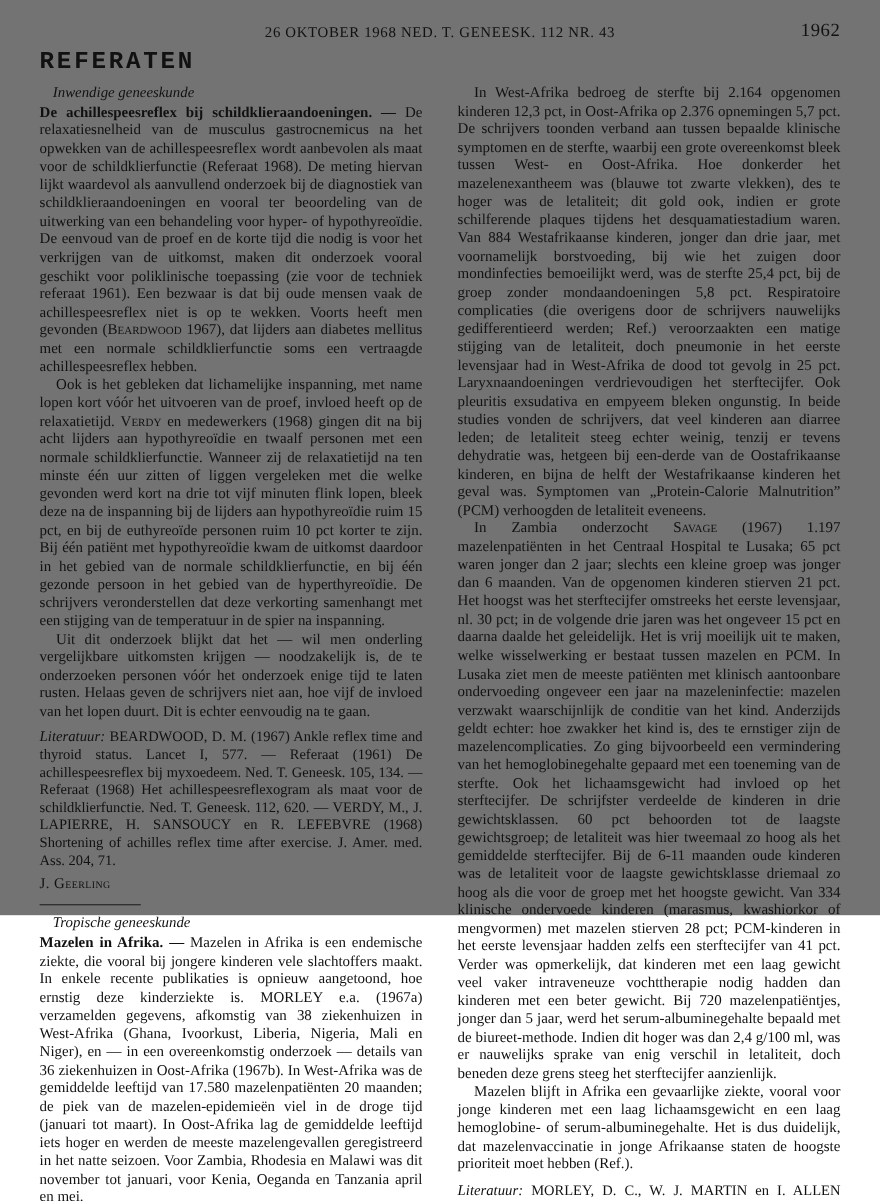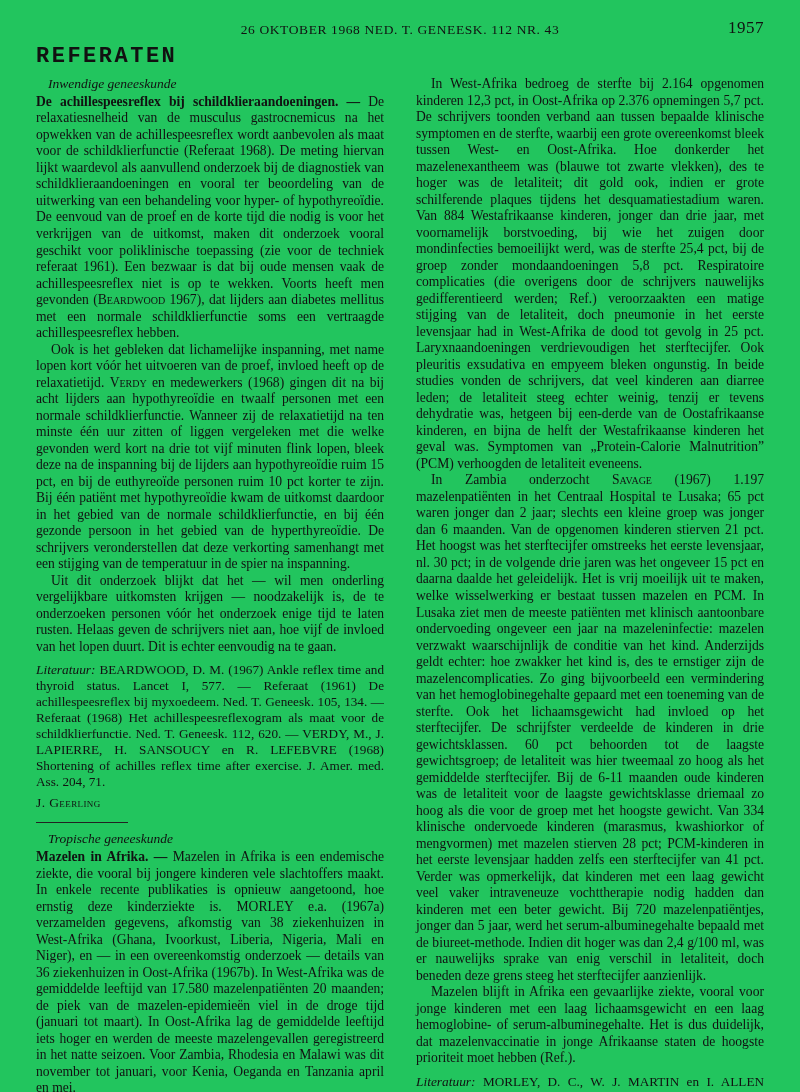--- a/index.html
+++ b/index.html
@@ -19,8 +19,8 @@
     position: absolute;
     left: 0; top: 0;
     width: 800px;
-    height: 1092px;
-    background: #22c55e;
+    height: 832px;
+    background: #737373;
   }
   .running-head {
     position: absolute;

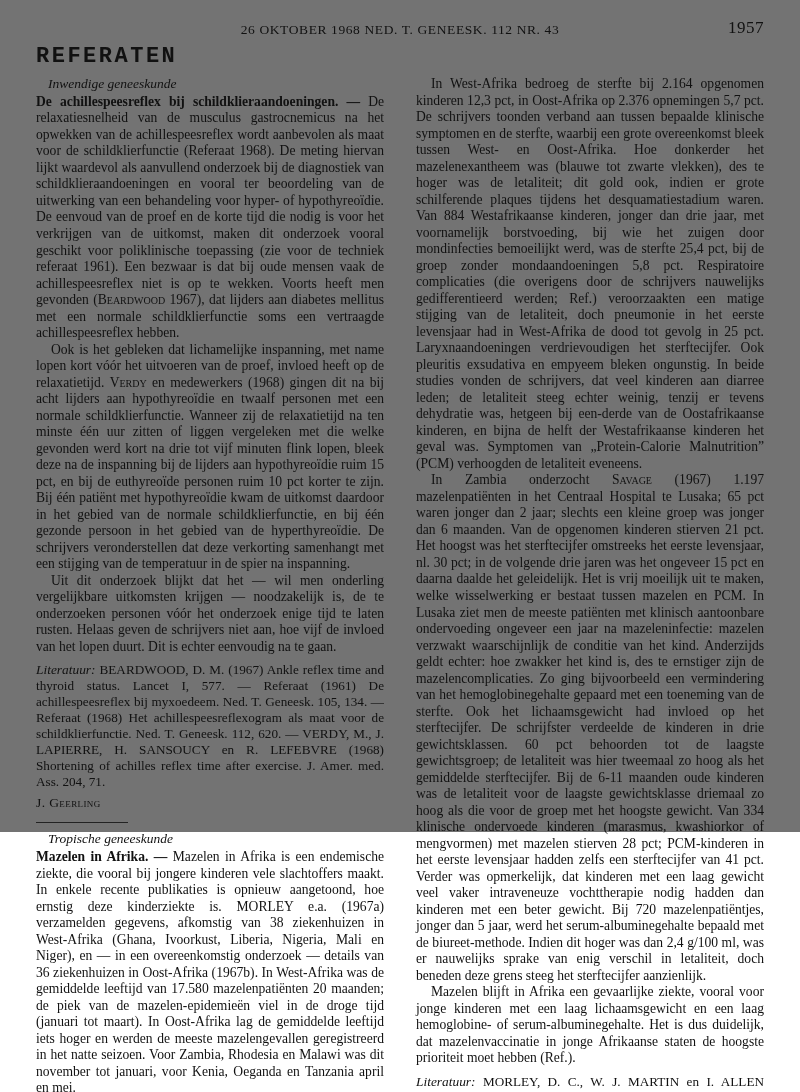--- a/index.html
+++ b/index.html
@@ -116,7 +116,7 @@
 <div class="page">
 
   <div class="running-head">26 OKTOBER 1968 NED. T. GENEESK. 112 NR. 43</div>
-  <div class="page-number">1957</div>
+  <div class="page-number">1962</div>
   <div class="main-title">REFERATEN</div>
 
   <div class="columns">

